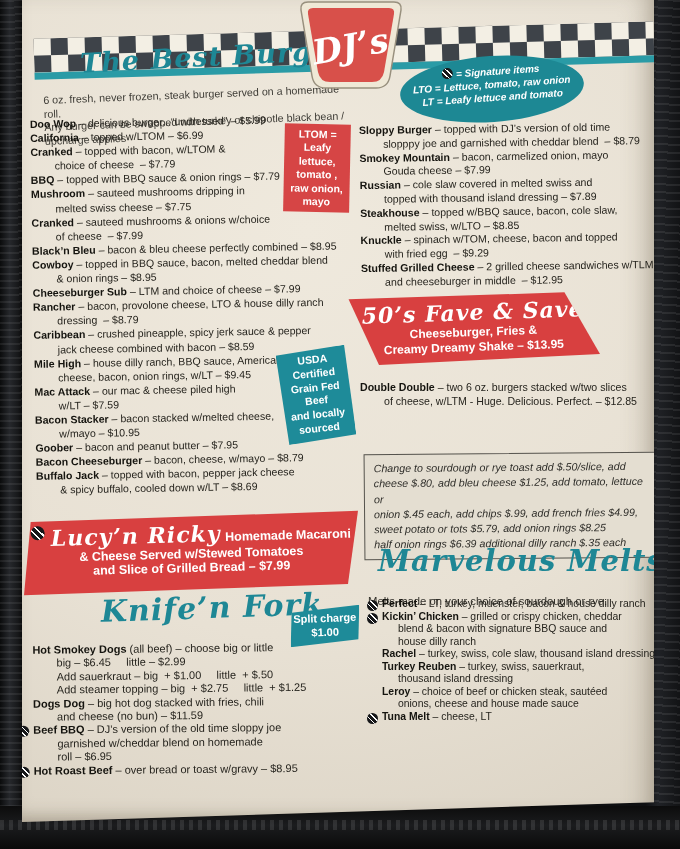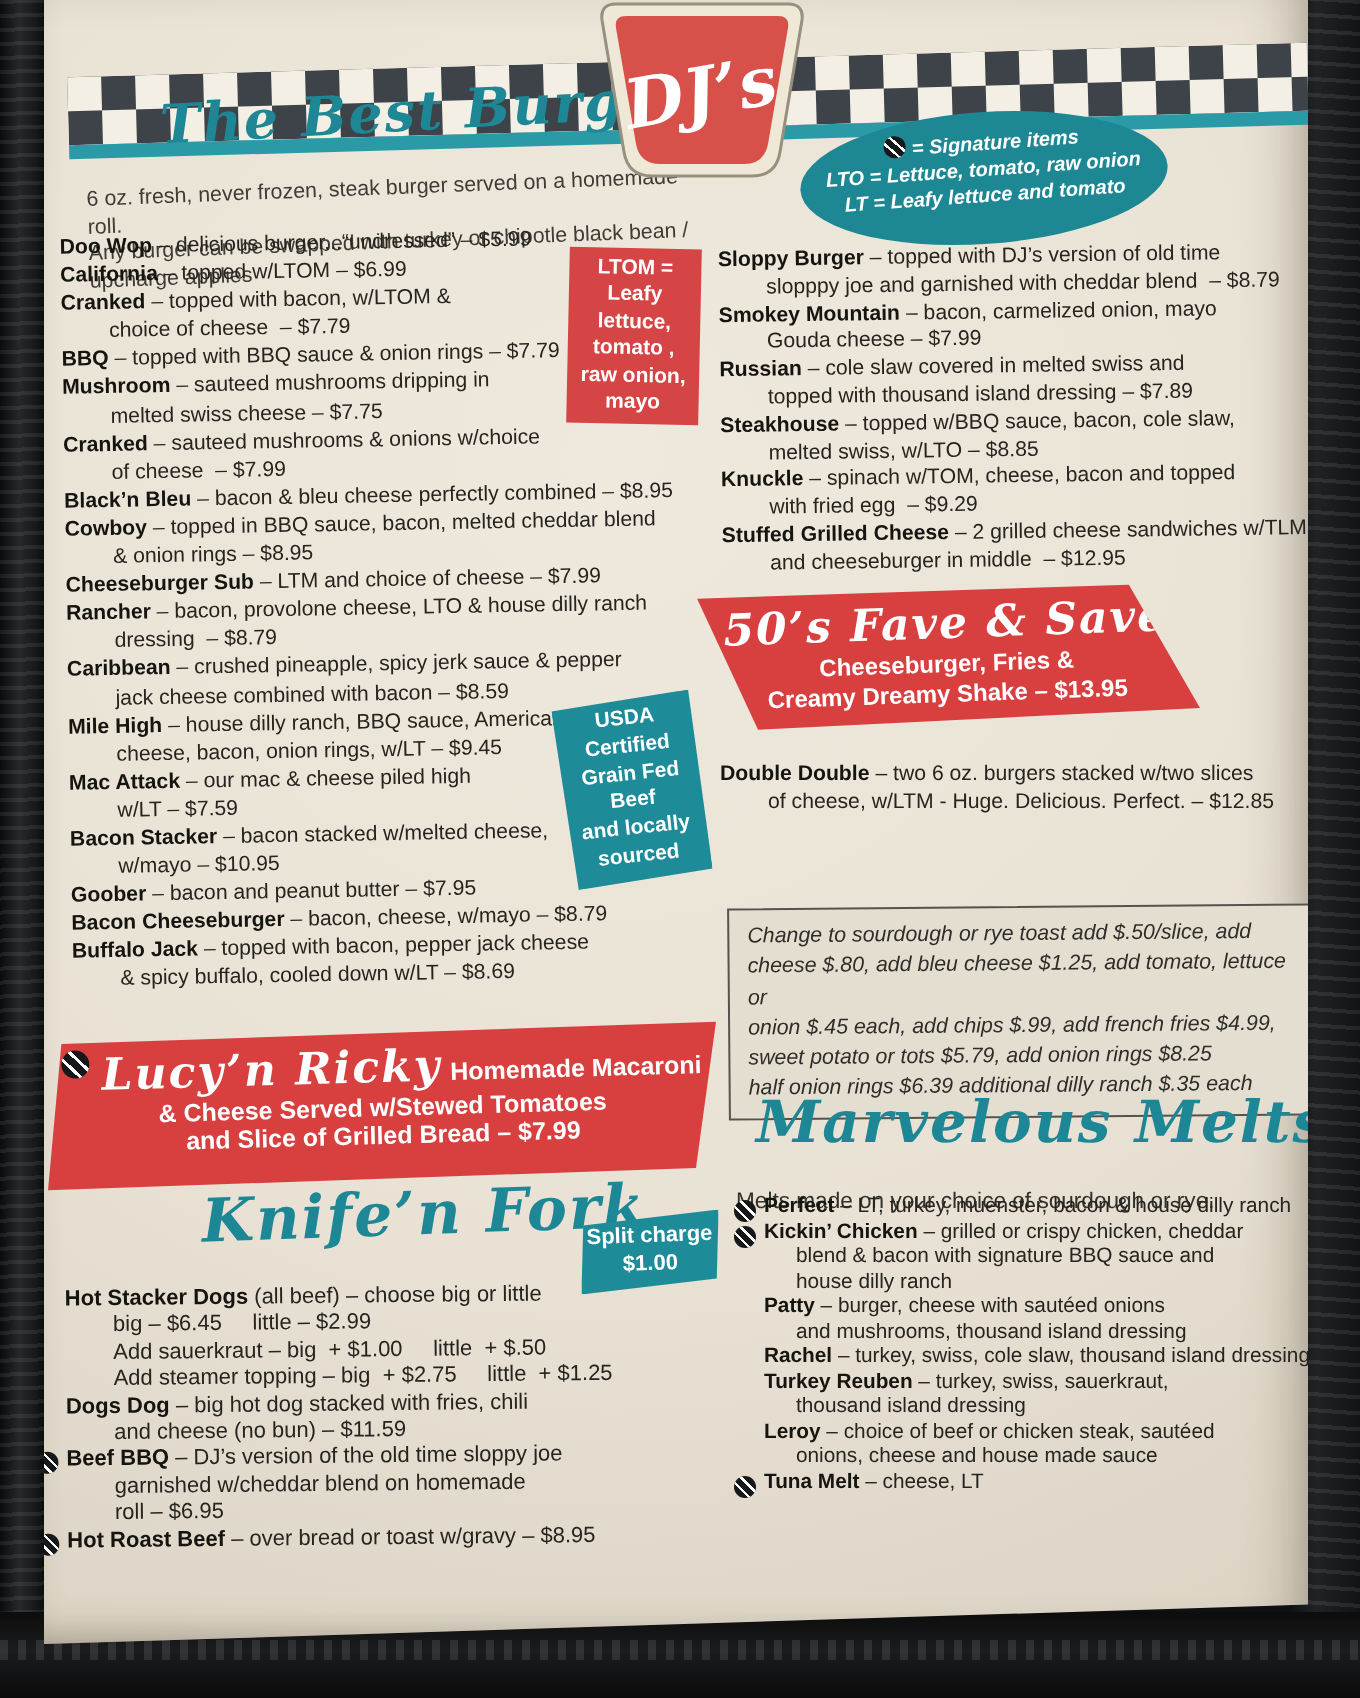--- a/index.html
+++ b/index.html
@@ -305,7 +305,7 @@
     <div class="list knife-list">
 
     <div class="item">
-          <b class="nm">Hot Stacker Dogs</b><span class="ds"> (all beef) – choose big or little
+          <b class="nm">Hot Smokey Dogs</b><span class="ds"> (all beef) – choose big or little
 big – $6.45     little – $2.99
 Add sauerkraut – big  + $1.00     little  + $.50
 Add steamer topping – big  + $2.75     little  + $1.25</span>

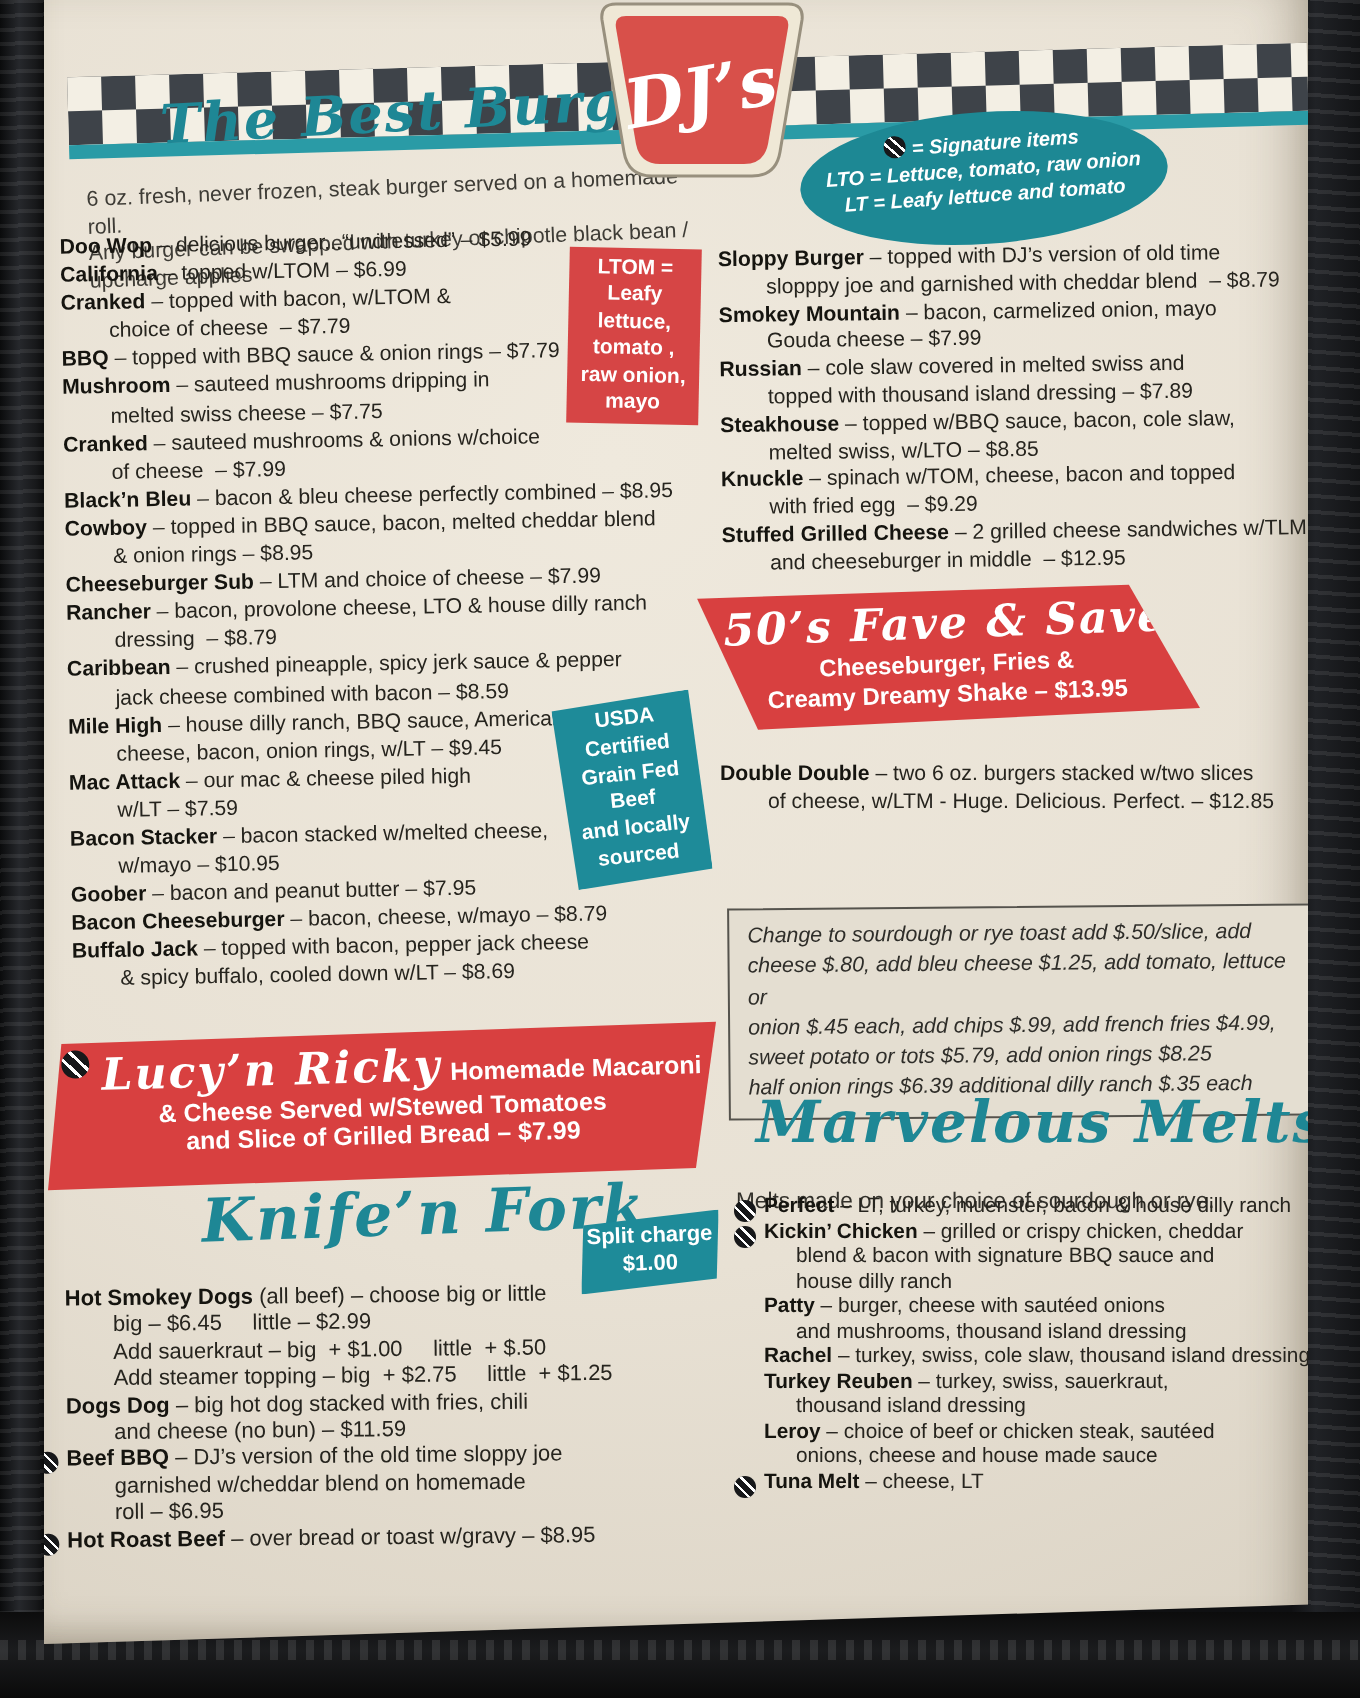--- a/index.html
+++ b/index.html
@@ -268,10 +268,6 @@
 house dilly ranch</span>
         </div>
         <div class="item">
-          <b class="nm">Patty</b><span class="ds"> – burger, cheese with sautéed onions
-and mushrooms, thousand island dressing</span>
-        </div>
-        <div class="item">
           <b class="nm">Rachel</b><span class="ds"> – turkey, swiss, cole slaw, thousand island dressing</span>
         </div>
         <div class="item">

